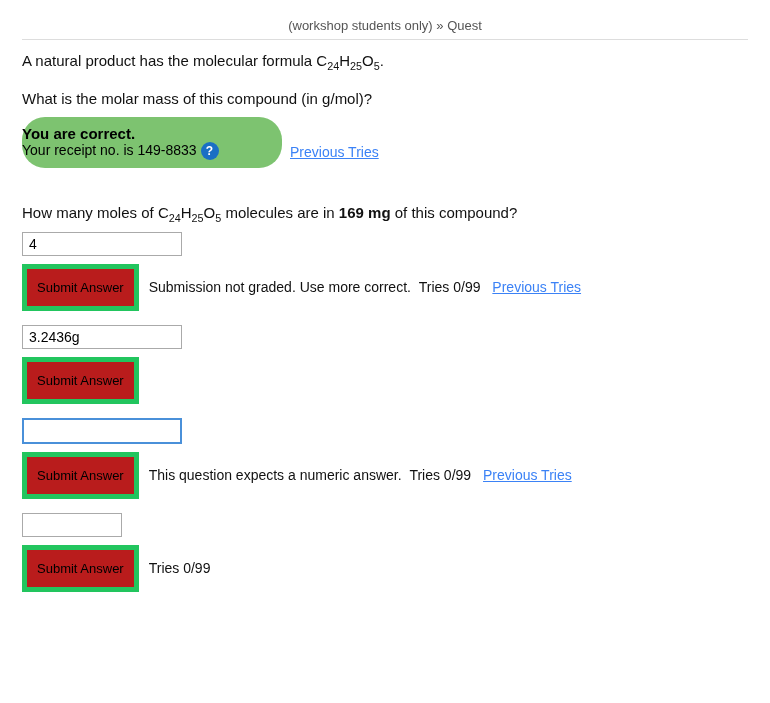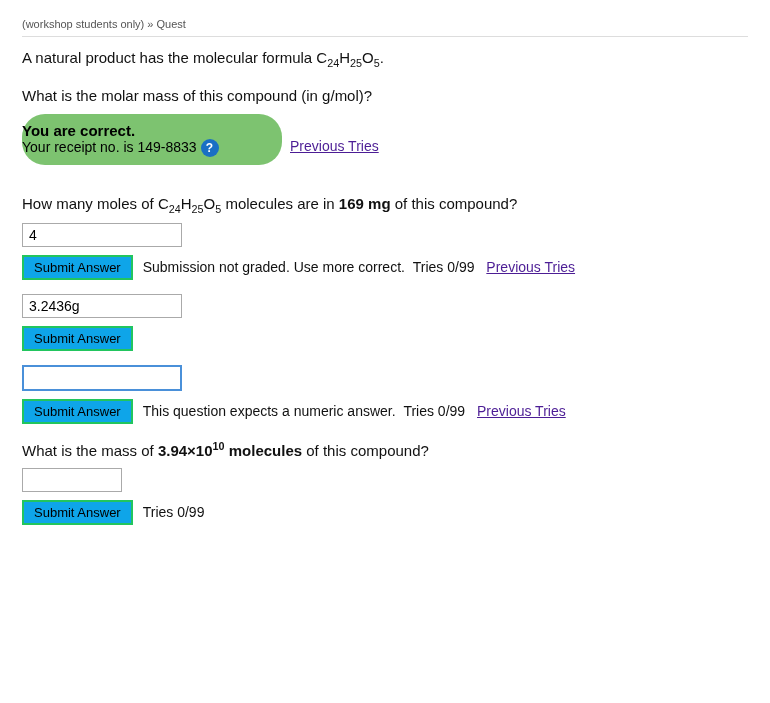--- a/index.html
+++ b/index.html
@@ -20,8 +20,8 @@
     }
     .top-bar {
       display: flex;
-      justify-content: flex-start;
-      font-size: 11px;
+      justify-content: center;
+      font-size: 13px;
       color: #555;
       margin-bottom: 10px;
       border-bottom: 1px solid #ddd;

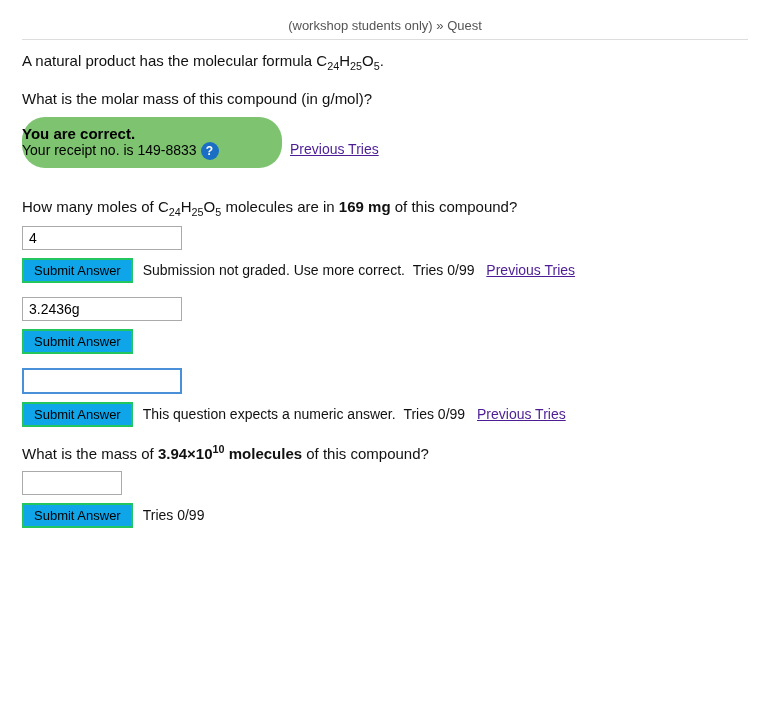--- a/index.html
+++ b/index.html
@@ -54,7 +54,7 @@
       display: inline-flex;
       align-items: center;
       gap: 8px;
-      margin-bottom: 14px;
+      margin-bottom: 20px;
       font-size: 14px;
       min-width: 260px;
       border-radius: 23px;

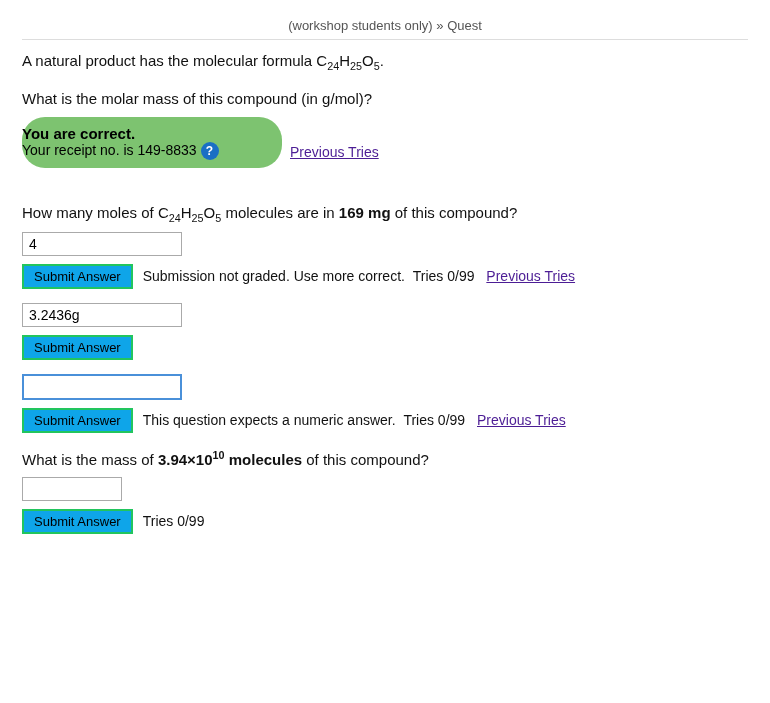--- a/index.html
+++ b/index.html
@@ -81,7 +81,7 @@
       flex-shrink: 0;
     }
     .prev-tries-link {
-      color: #4c1d95;
+      color: #3b82f6;
       text-decoration: underline;
       font-size: 14px;
       cursor: pointer;

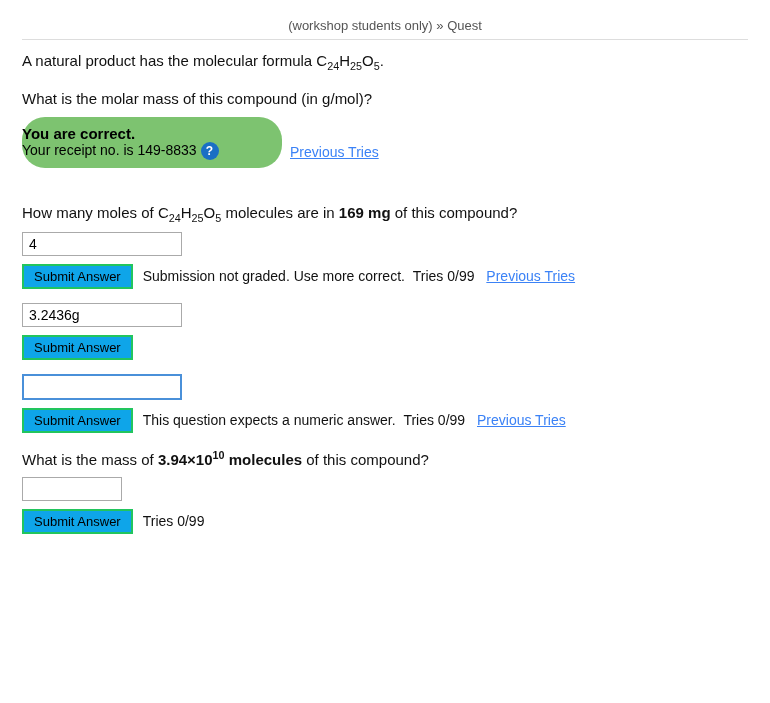--- a/index.html
+++ b/index.html
@@ -115,9 +115,9 @@
       flex-wrap: wrap;
     }
     .submit-btn {
-      border: 2px solid #22c55e;
-      background: #0ea5e9;
-      padding: 3px 10px;
+      border: 5px solid #22c55e;
+      background: #b91c1c;
+      padding: 11px 10px;
       font-size: 13px;
       cursor: pointer;
       white-space: nowrap;

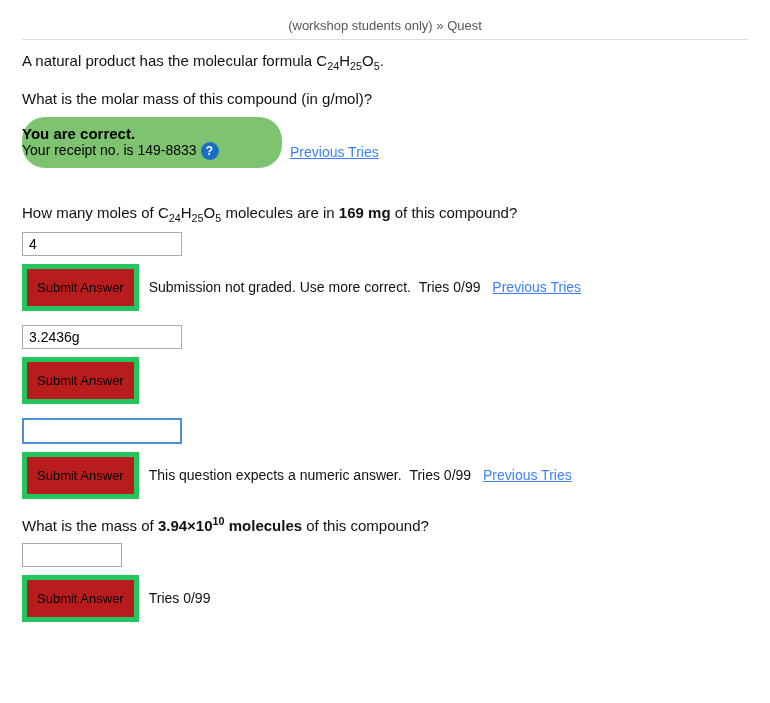--- a/index.html
+++ b/index.html
@@ -192,9 +192,6 @@
   </div>
 
   <div class="section-block">
-    <div class="question-text">
-      What is the mass of <strong>3.94×10<sup>10</sup> molecules</strong> of this compound?
-    </div>
     <input type="text" style="width: 100px;">
     <div class="submit-row">
       <button class="submit-btn">Submit Answer</button>

